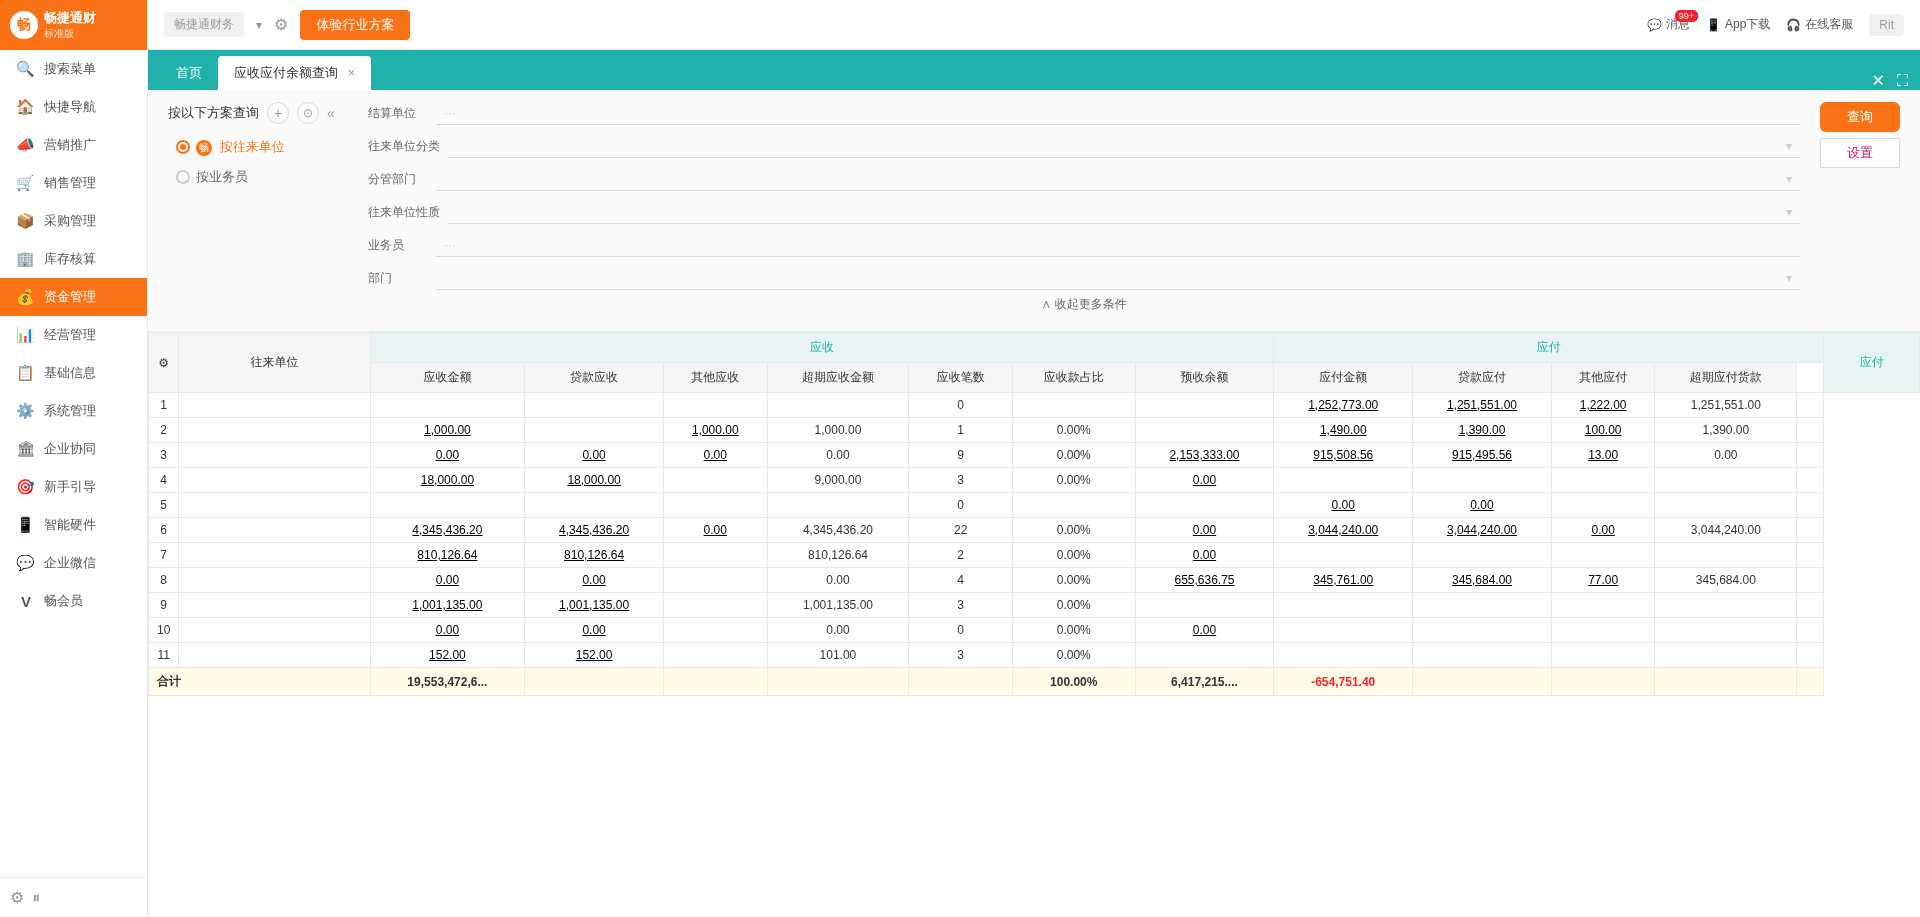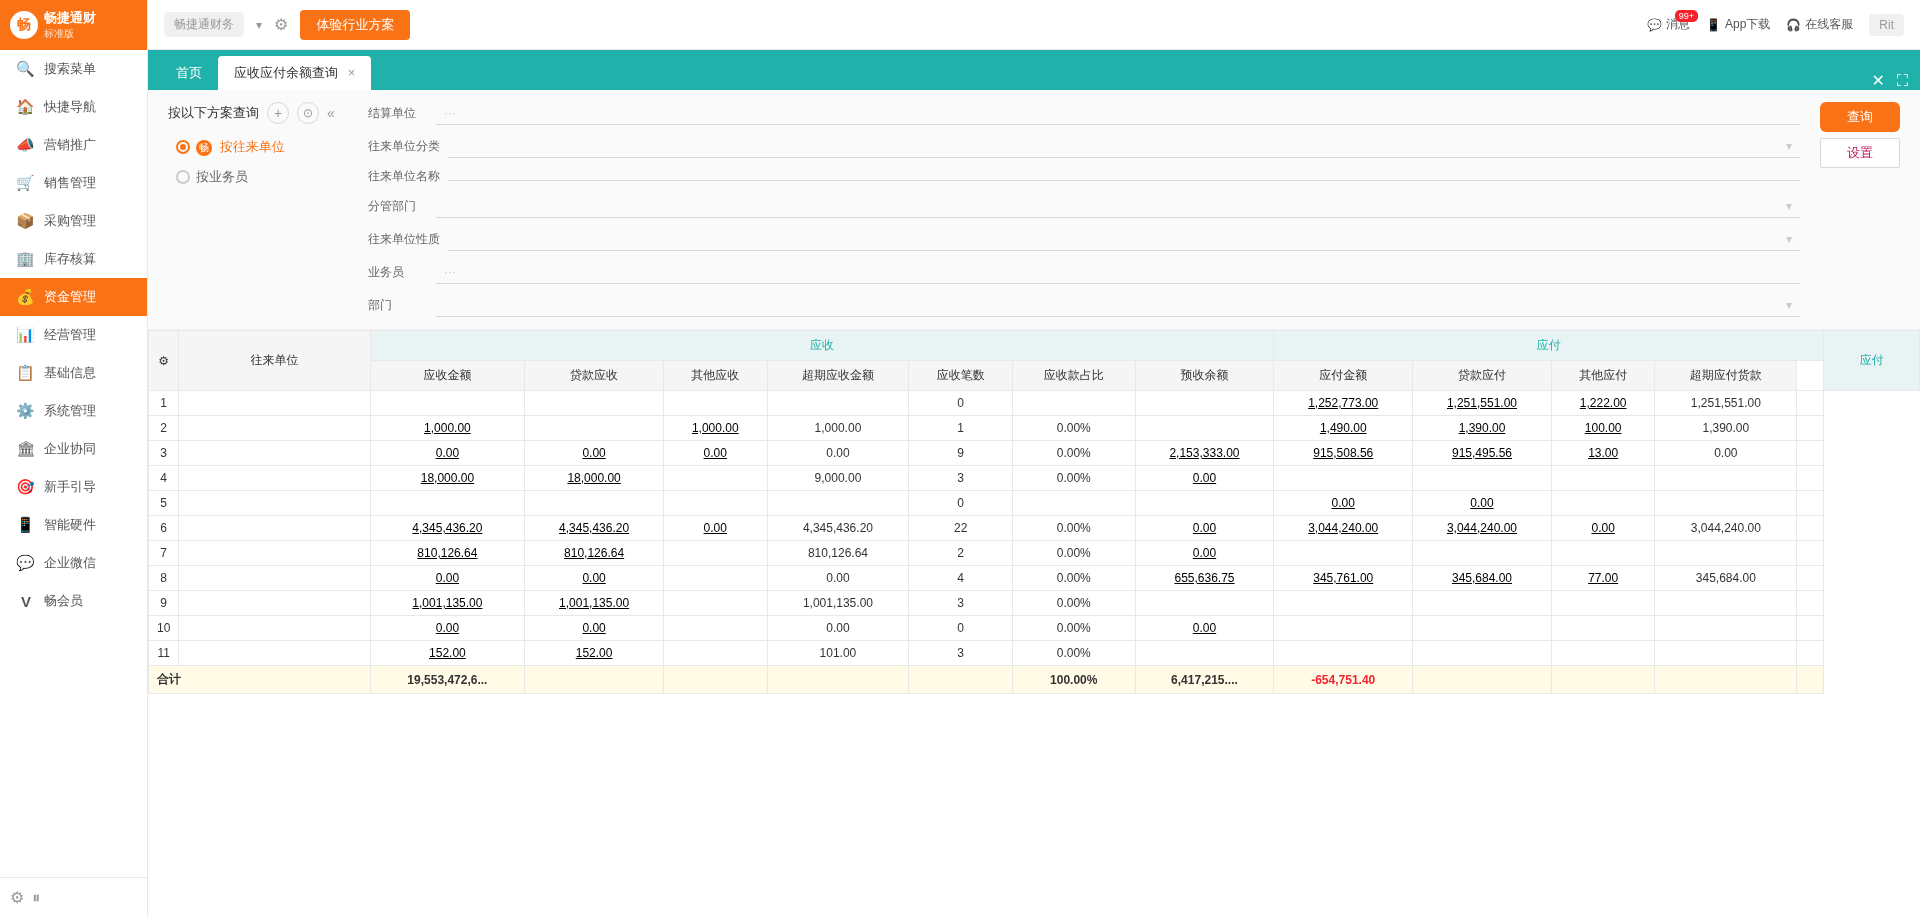--- a/index.html
+++ b/index.html
@@ -258,10 +258,6 @@
                 <div class="filter-field-input" style="justify-content:flex-end;">
                   <span style="color:#ccc;">▾</span>
                 </div>
-              </div>
-              <div class="filter-field">
-                <span class="filter-field-label">往来单位名称</span>
-                <div class="filter-field-input"></div>
               </div>
 
               <div class="filter-field">

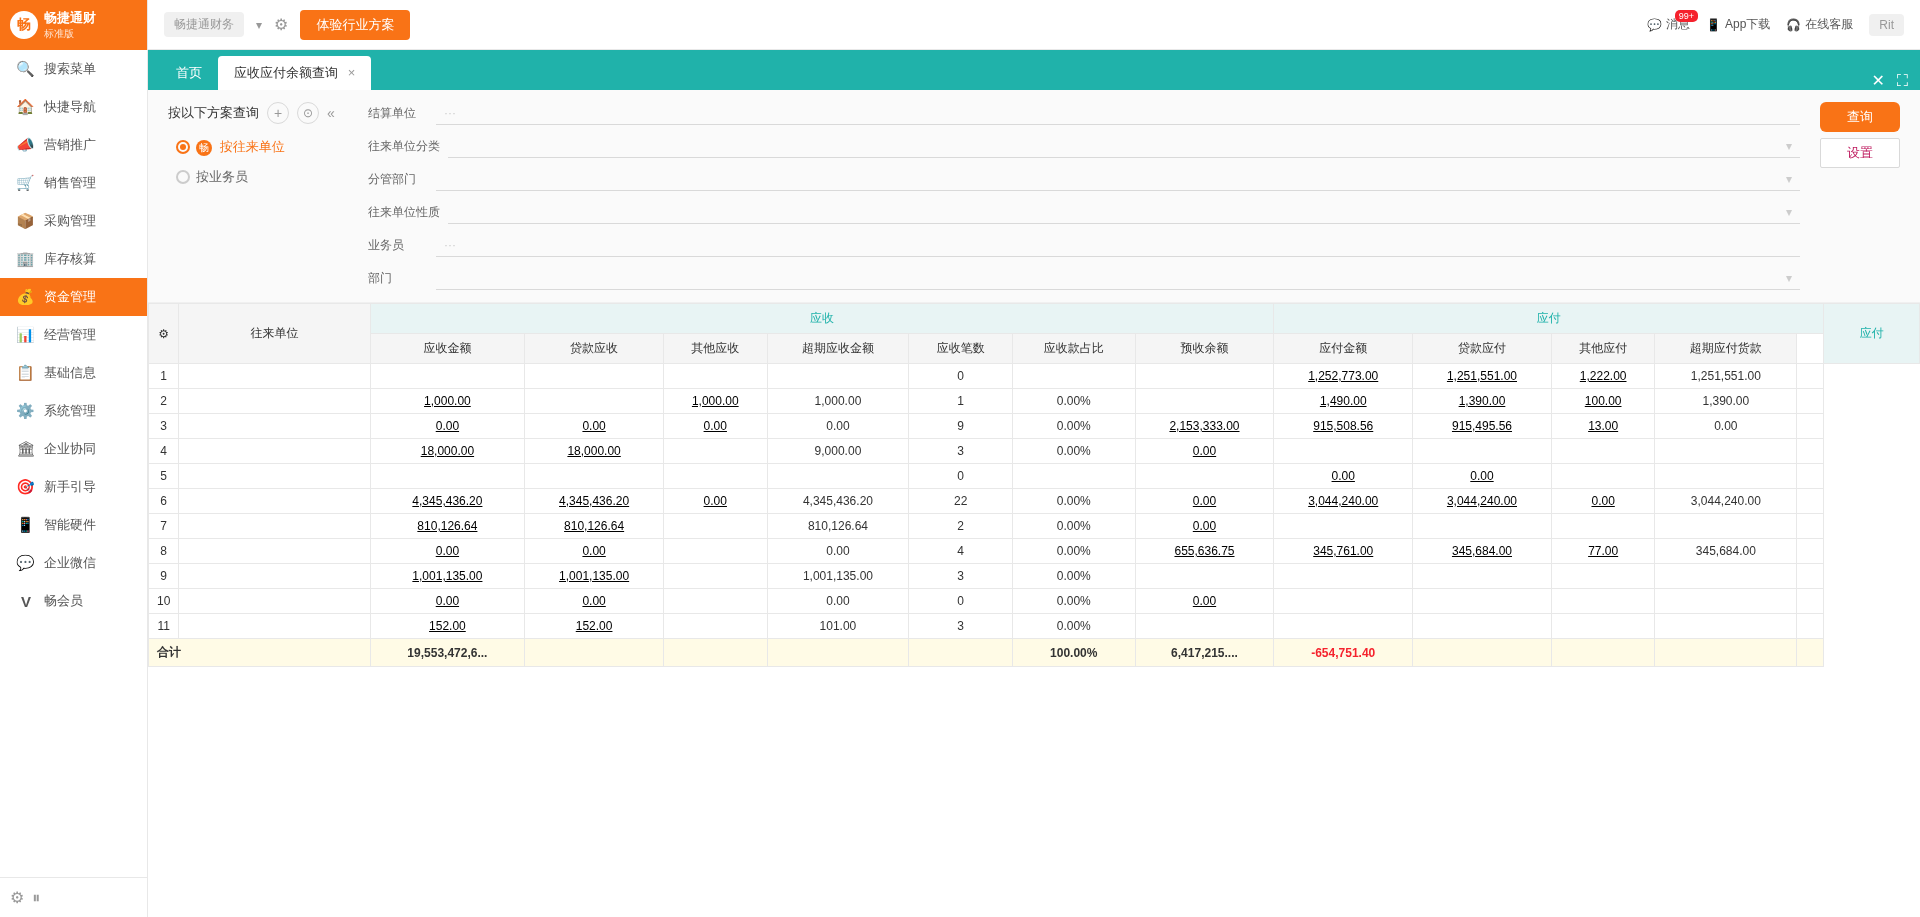--- a/index.html
+++ b/index.html
@@ -285,6 +285,10 @@
                   <span style="color:#ccc;">▾</span>
                 </div>
               </div>
+            </div>
+            <div class="filter-collapse-more">
+              <span>∧</span>
+              <span>收起更多条件</span>
             </div>
           </div>
 

